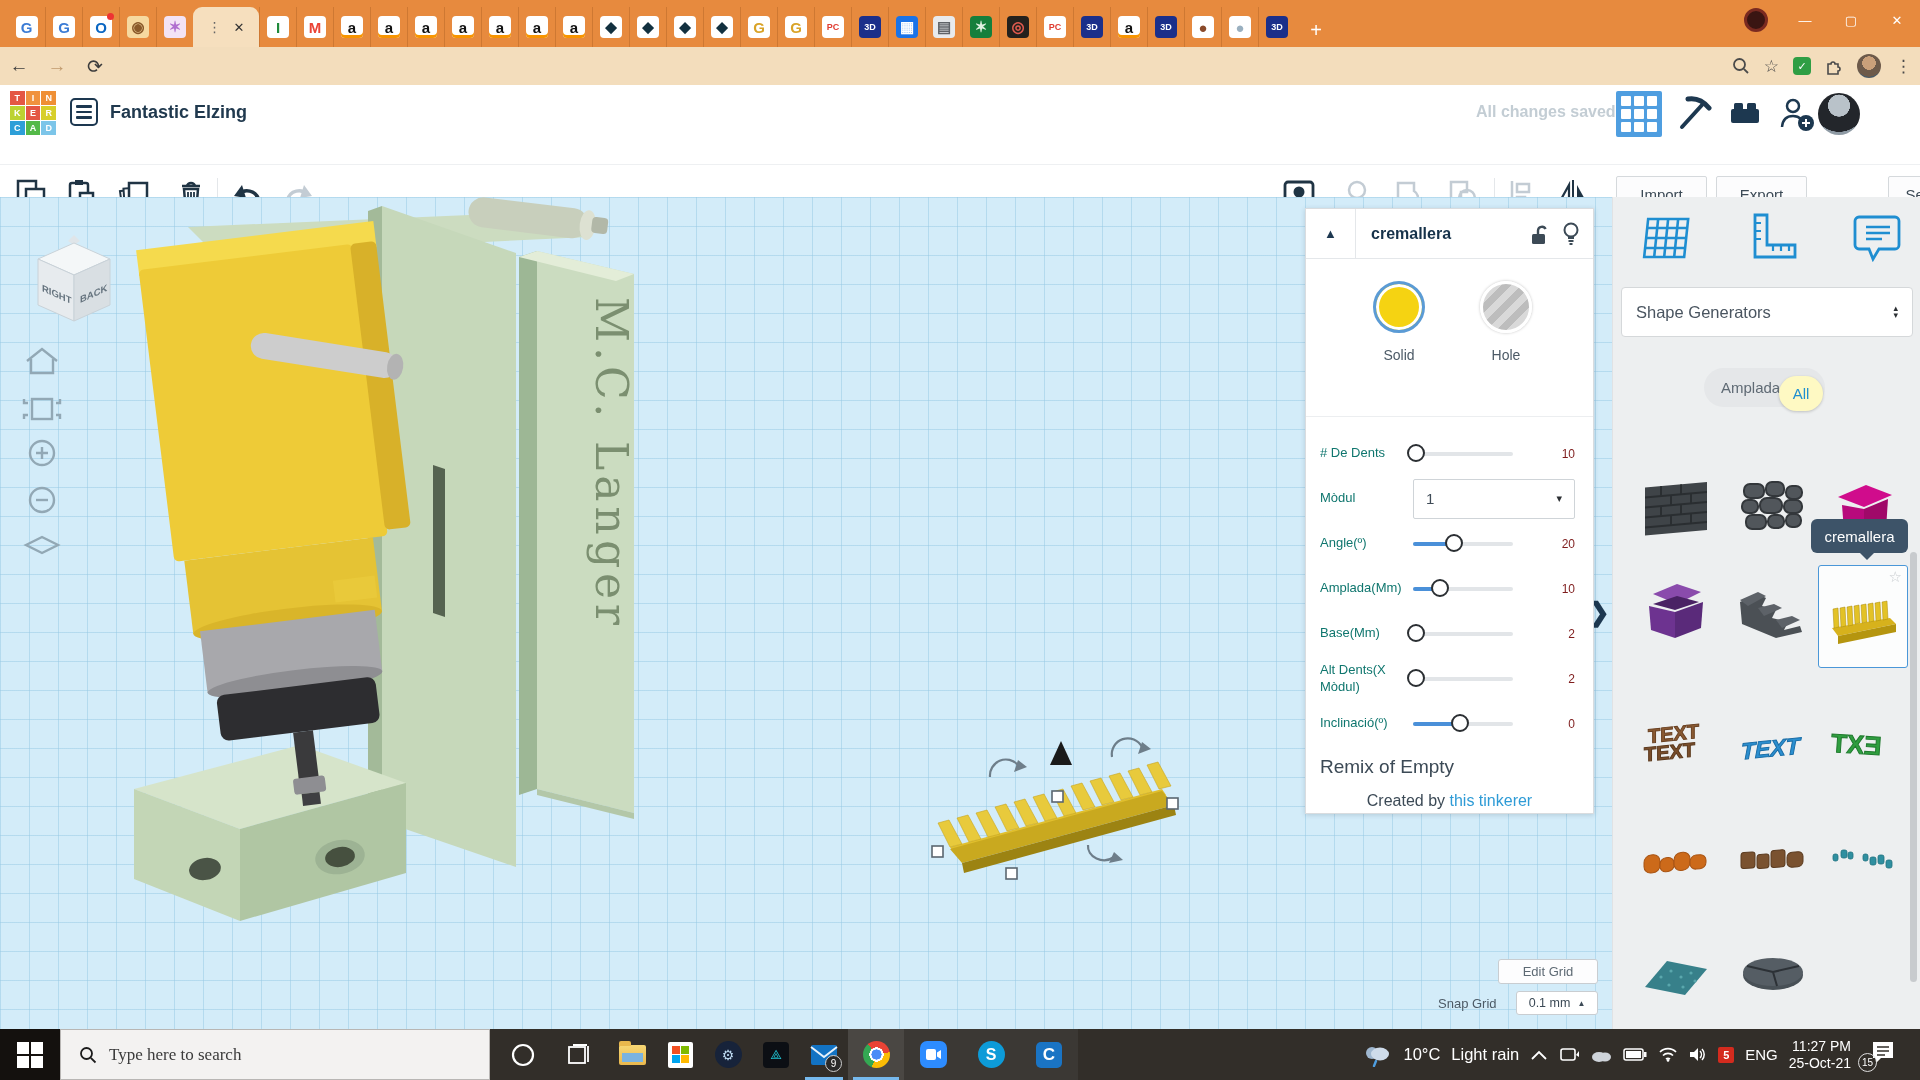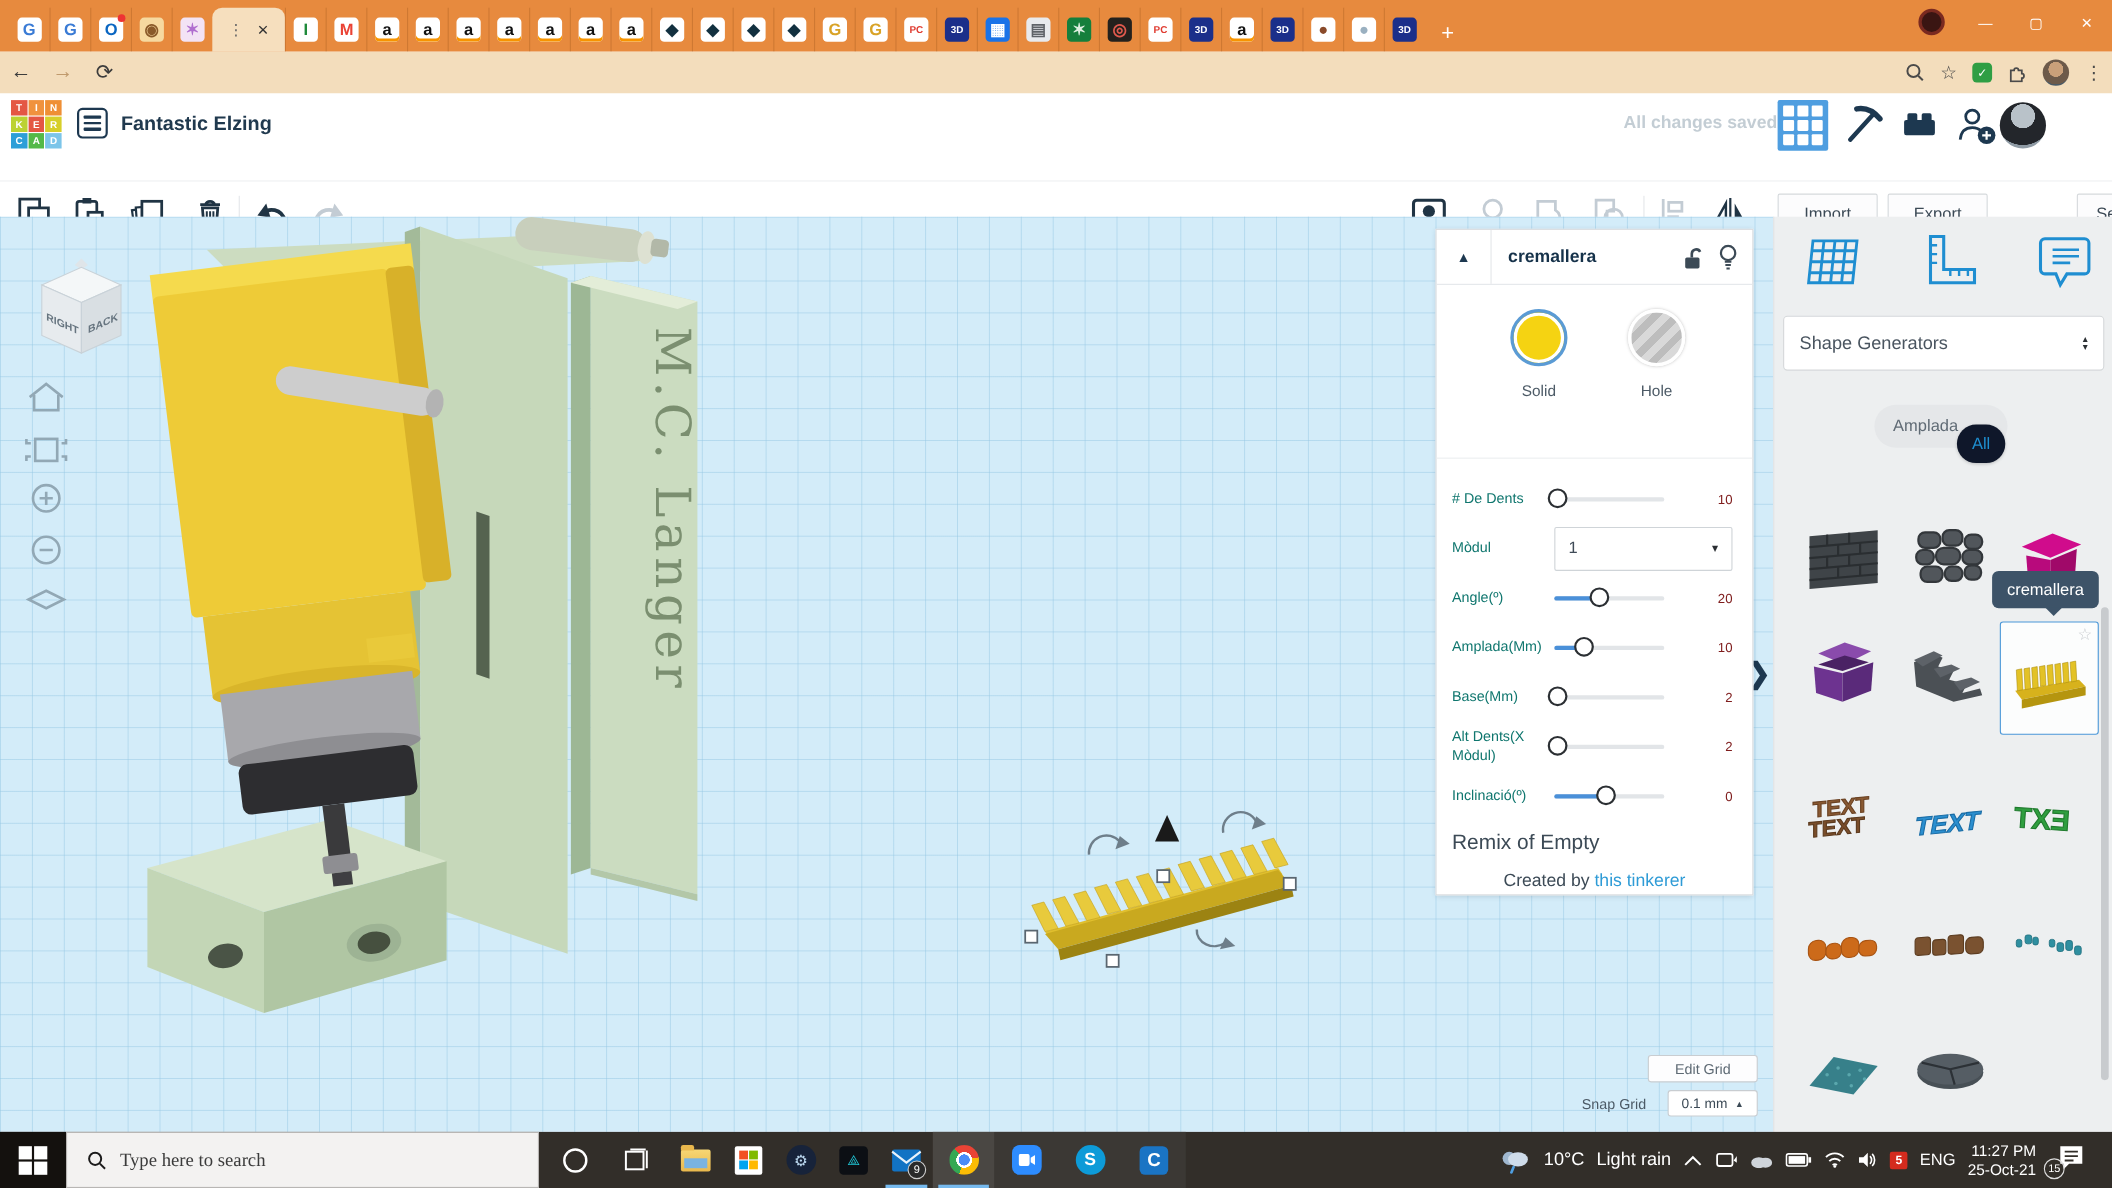--- a/index.html
+++ b/index.html
@@ -129,7 +129,7 @@
   .sb-pill { position:absolute; left:91px; top:171px; width:121px; height:39px; background:#e5e7e9; border-radius:20px;
              display:flex; align-items:center; }
   .sb-pill .feat { padding-left:17px; font-size:15px; color:#5f6a74; }
-  .sb-pill .all { position:absolute; right:2px; top:18px; width:44px; height:35px; background:#0f172a; border-radius:18px;
+  .sb-pill .all { position:absolute; right:2px; top:8px; width:44px; height:35px; background:#fef9c3; border-radius:18px;
                   box-shadow:0 1px 3px rgba(0,0,0,.2); display:flex; align-items:center; justify-content:center;
                   font-size:15px; color:#1e8fd0; }
   .cell { position:absolute; width:90px; height:90px; display:flex; align-items:center; justify-content:center; }

